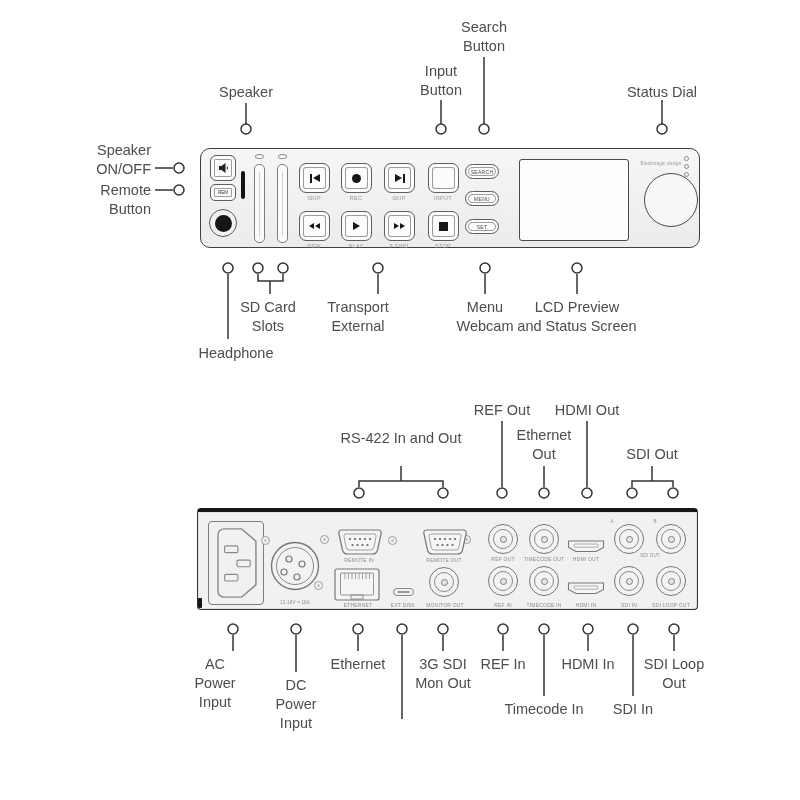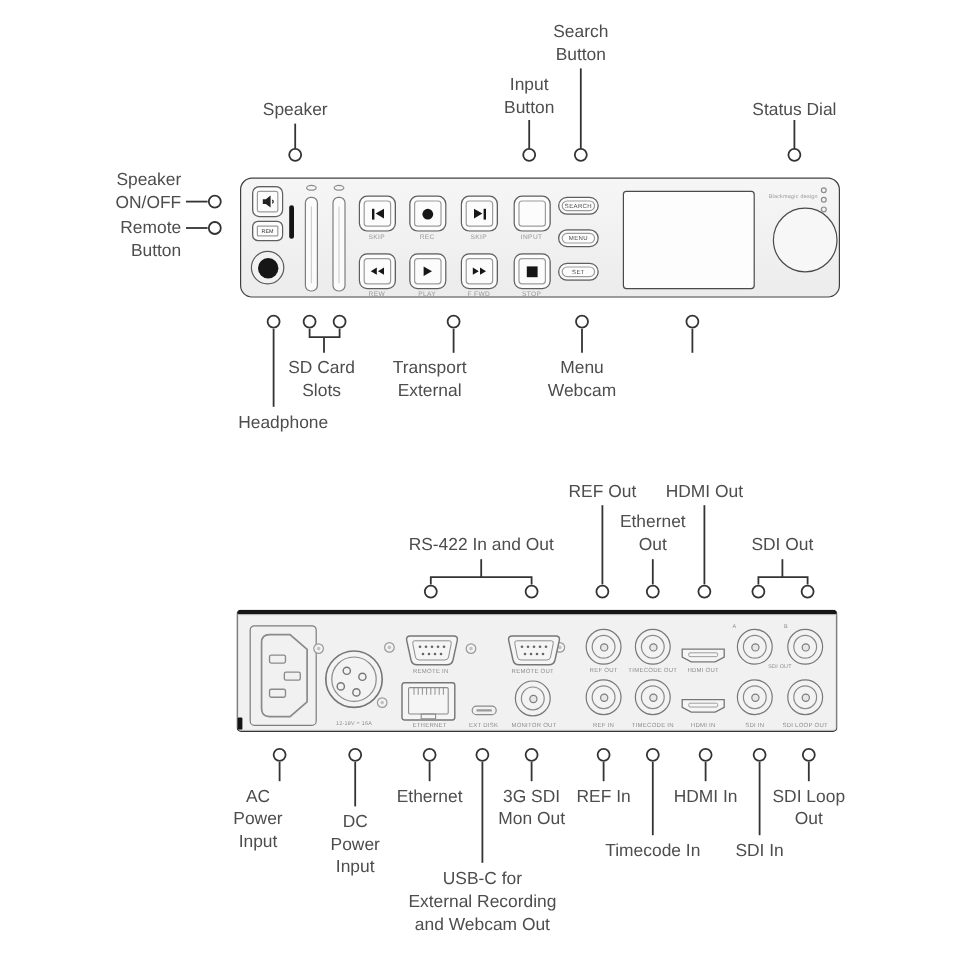--- a/index.html
+++ b/index.html
@@ -168,6 +168,10 @@
     <div>Menu</div>
     <div>Webcam</div>
   </div>
+  <div class="co" style="left:577px;top:298px">
+    <div>LCD Preview</div>
+    <div>and Status Screen</div>
+  </div>
 
   <div class="co" style="left:401px;top:445px">RS-422 In and Out</div>
   <div class="co" style="left:502px;top:401px">REF Out</div>

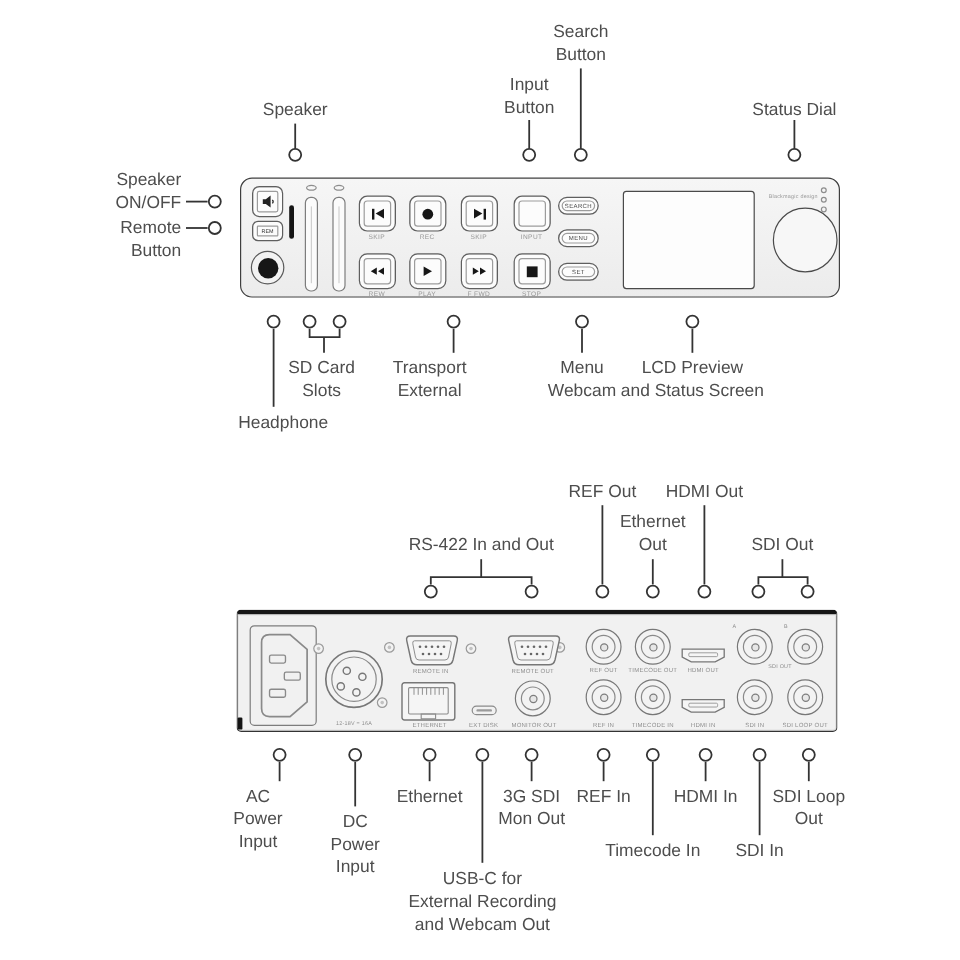--- a/index.html
+++ b/index.html
@@ -173,7 +173,7 @@
     <div>and Status Screen</div>
   </div>
 
-  <div class="co" style="left:401px;top:445px">RS-422 In and Out</div>
+  <div class="co" style="left:401px;top:429px">RS-422 In and Out</div>
   <div class="co" style="left:502px;top:401px">REF Out</div>
   <div class="co" style="left:544px;top:426px">
     <div>Ethernet</div>

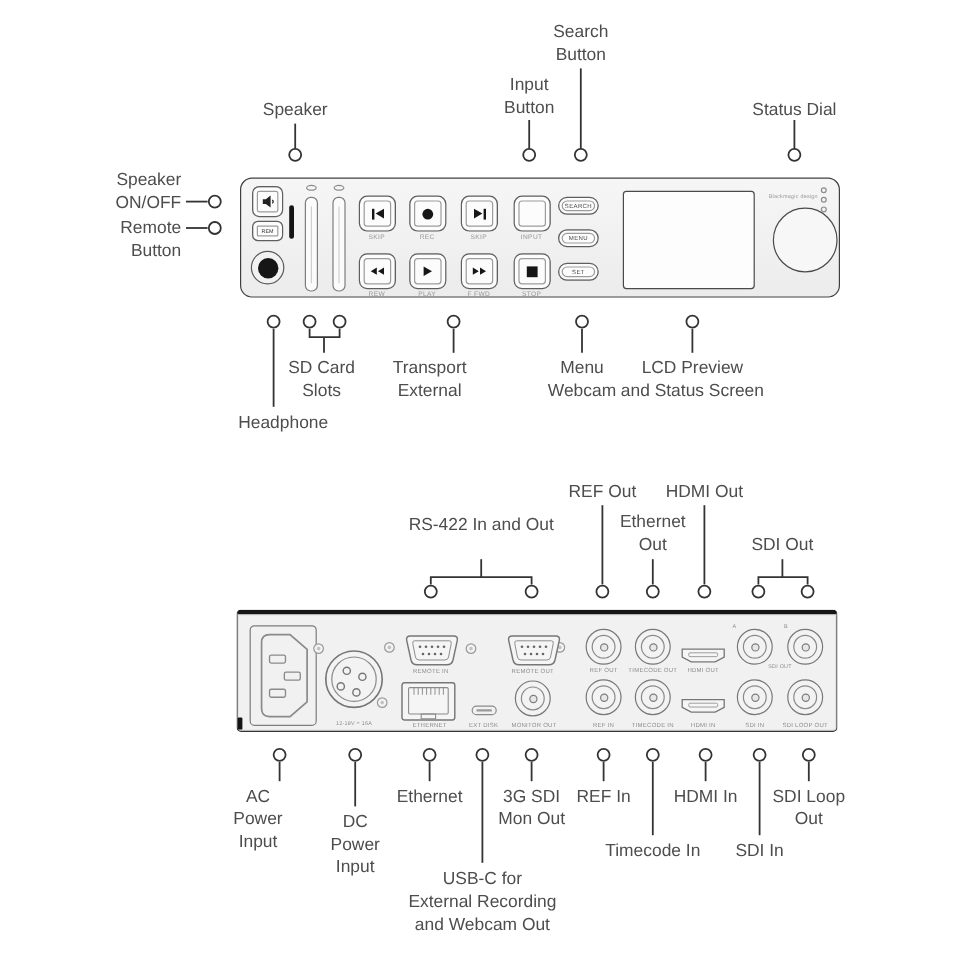--- a/index.html
+++ b/index.html
@@ -192,11 +192,6 @@
     <div>Input</div>
   </div>
   <div class="co" style="left:358px;top:655px">Ethernet</div>
-  <div class="co" style="left:402px;top:724px">
-    <div>USB-C for</div>
-    <div>External Recording</div>
-    <div>and Webcam Out</div>
-  </div>
   <div class="co" style="left:443px;top:655px">
     <div>3G SDI</div>
     <div>Mon Out</div>

